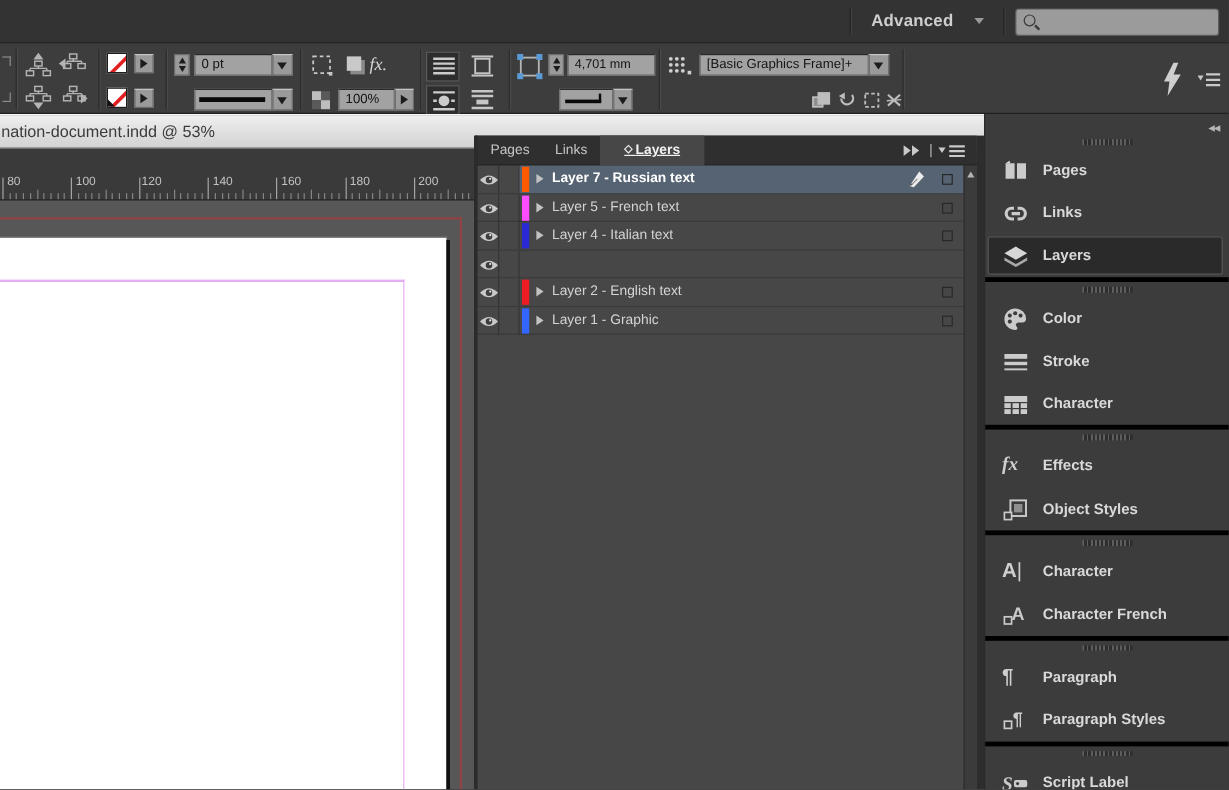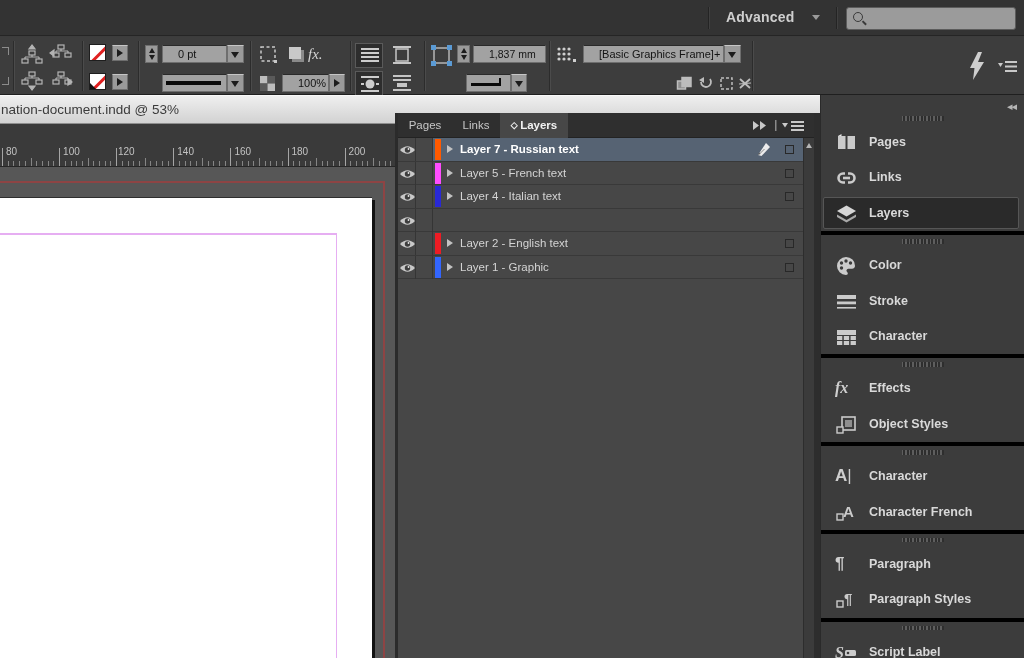--- a/index.html
+++ b/index.html
@@ -20,7 +20,7 @@
 
 #cpanel { left:0; top:37px; width:1024px; height:58px; background:#3d3d3d; border-bottom:1px solid #1f1f1f; }
 .cp-div { position:absolute; top:4px; width:1px; height:50px; background:#2c2c2c; box-shadow:1px 0 0 #4b4b4b; }
-.field { position:absolute; height:18px; background:#a2a2a2; border:1px solid #6e6e6e; border-top-color:#2a2a2a; color:#141414; font-size:11px; line-height:16px; padding-left:15px; overflow:hidden; white-space:nowrap; }
+.field { position:absolute; height:18px; background:#a2a2a2; border:1px solid #6e6e6e; border-top-color:#2a2a2a; color:#141414; font-size:11px; line-height:16px; padding-left:5px; overflow:hidden; white-space:nowrap; }
 .abtn { position:absolute; background:#9a9a9a; border:1px solid #6e6e6e; border-top-color:#c6c6c6; }
 .abtn .tri-r { position:absolute; left:4px; top:3px; width:0; height:0; border-top:4px solid transparent; border-bottom:4px solid transparent; border-left:6px solid #1c1c1c; }
 .abtn .tri-d { position:absolute; left:3px; top:5px; width:0; height:0; border-left:4.5px solid transparent; border-right:4.5px solid transparent; border-top:6px solid #1c1c1c; }

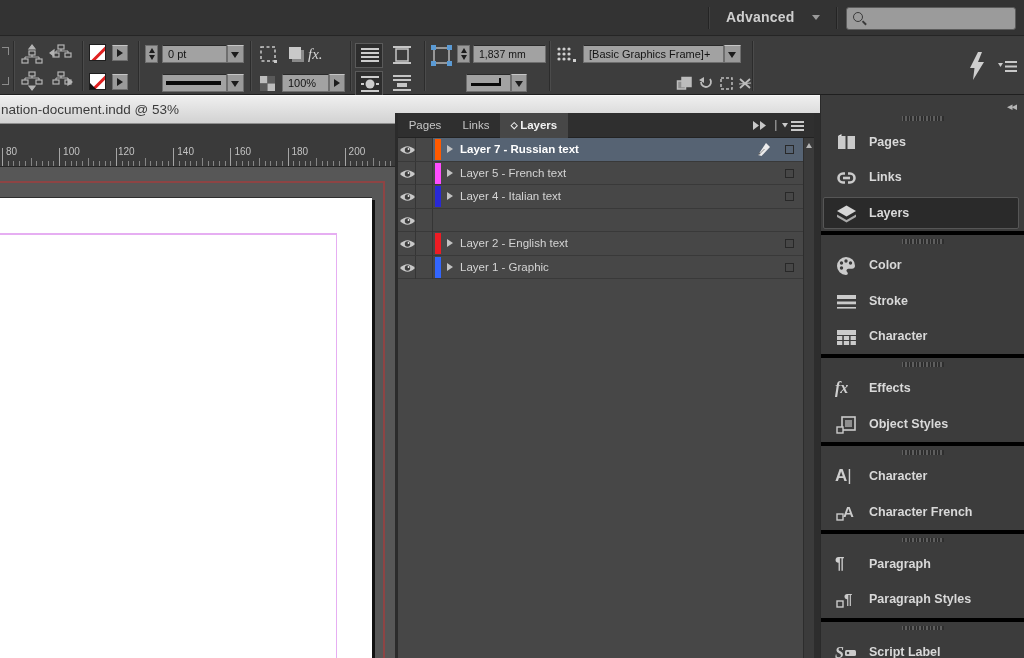--- a/index.html
+++ b/index.html
@@ -241,7 +241,7 @@
         </g>
       </svg>
     <div class="stepper" style="left:457px;top:8px"></div>
-    <div class="field" style="left:473px;top:8px;width:73px;font-size:10.5px">1,837 mm</div>
+    <div class="field" style="left:473px;top:8px;width:73px;font-size:10.5px">4,701 mm</div>
     <div class="field" style="left:466px;top:37px;width:45px">
         <div style="position:absolute;left:4px;top:8px;width:30px;height:2.5px;background:#0a0a0a"></div>
         <div style="position:absolute;left:31.5px;top:3px;width:2.5px;height:7px;background:#0a0a0a"></div>

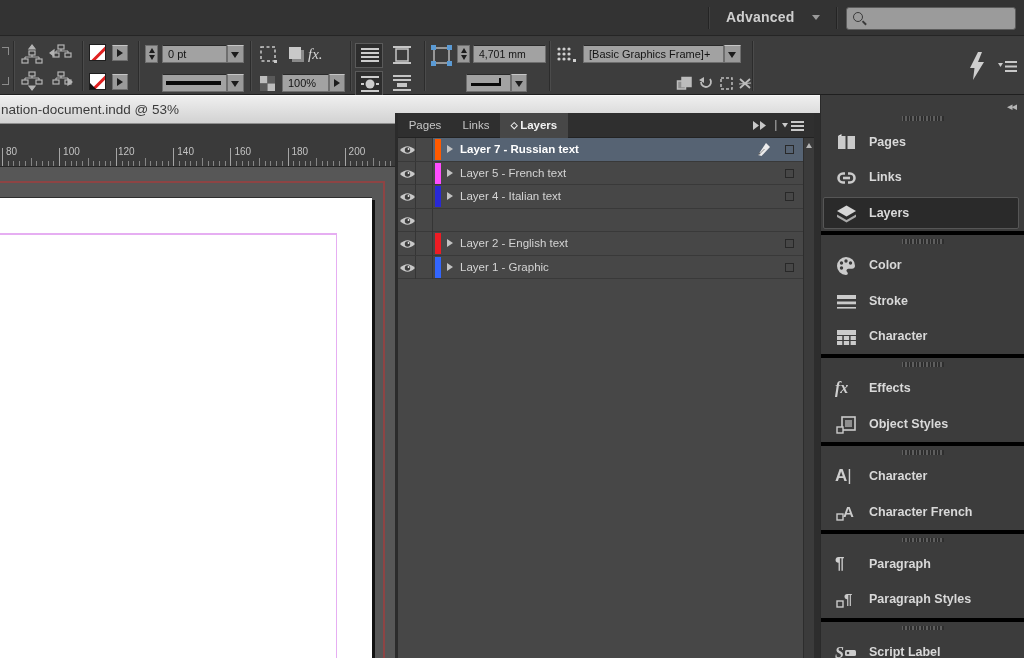--- a/index.html
+++ b/index.html
@@ -414,7 +414,7 @@
       </svg>
     <div class="lp-tab" style="left: 2px; width: 54px;">Pages</div>
         <div class="lp-tab" style="left: 59px; width: 42px;">Links</div>
-        <div class="lp-tab active" style="left: 104px; width: 68px;"><span style="font-size:9px;position:relative;top:-1px">◇ </span>Layers</div>
+        <div class="lp-tab active" style="left: 104px; width: 87px; text-decoration: underline;"><span style="font-size:9px;position:relative;top:-1px">◇ </span>Layers</div>
       </div>
     <div id="lp-rows">
         <div class="layer-row selected">

